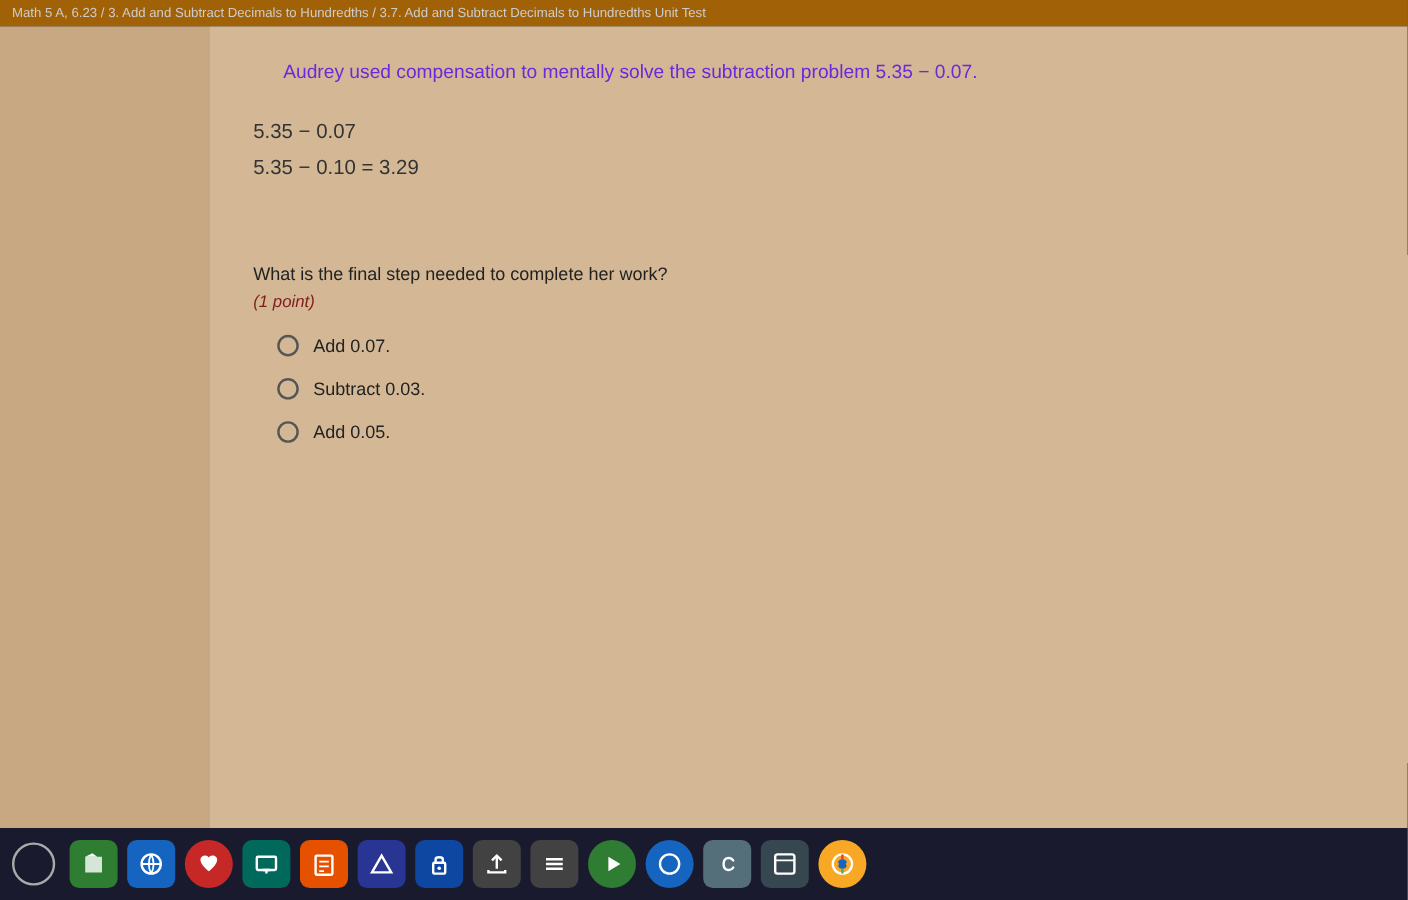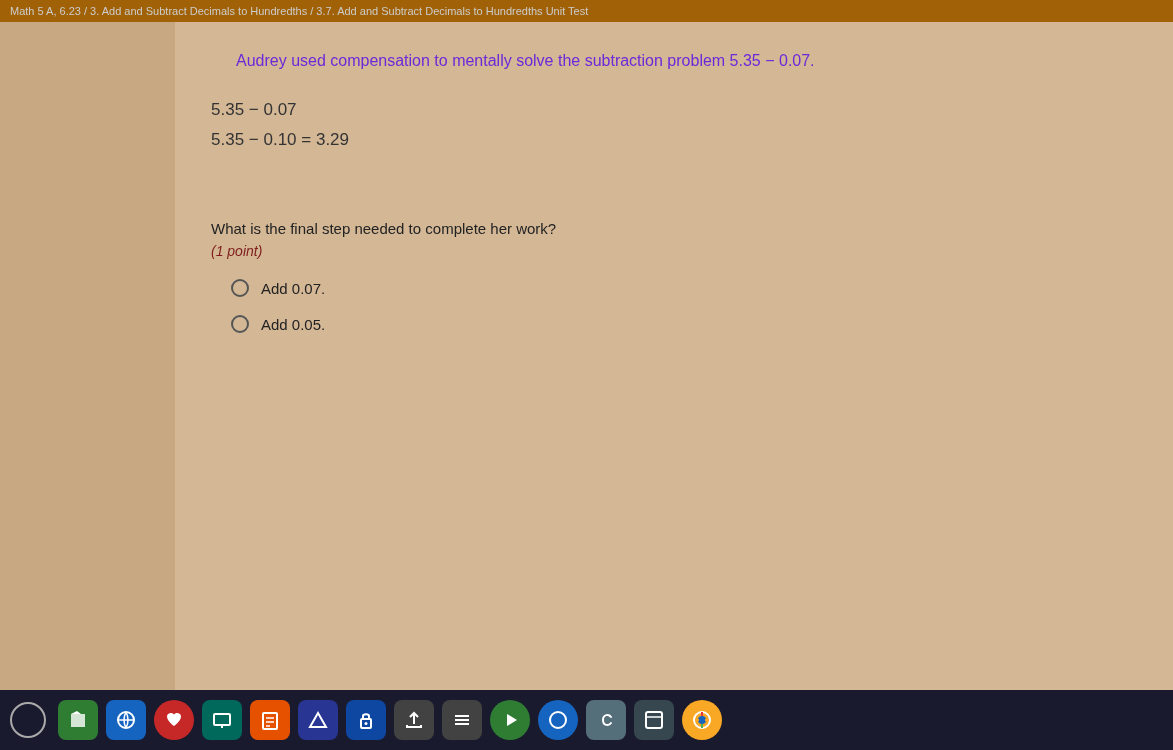--- a/index.html
+++ b/index.html
@@ -167,6 +167,10 @@
       </div>
       <div class="option-row">
         <div class="radio-circle"></div>
+        <span class="option-label">Subtract 0.03.</span>
+      </div>
+      <div class="option-row">
+        <div class="radio-circle"></div>
         <span class="option-label">Add 0.05.</span>
       </div>
     </div>

